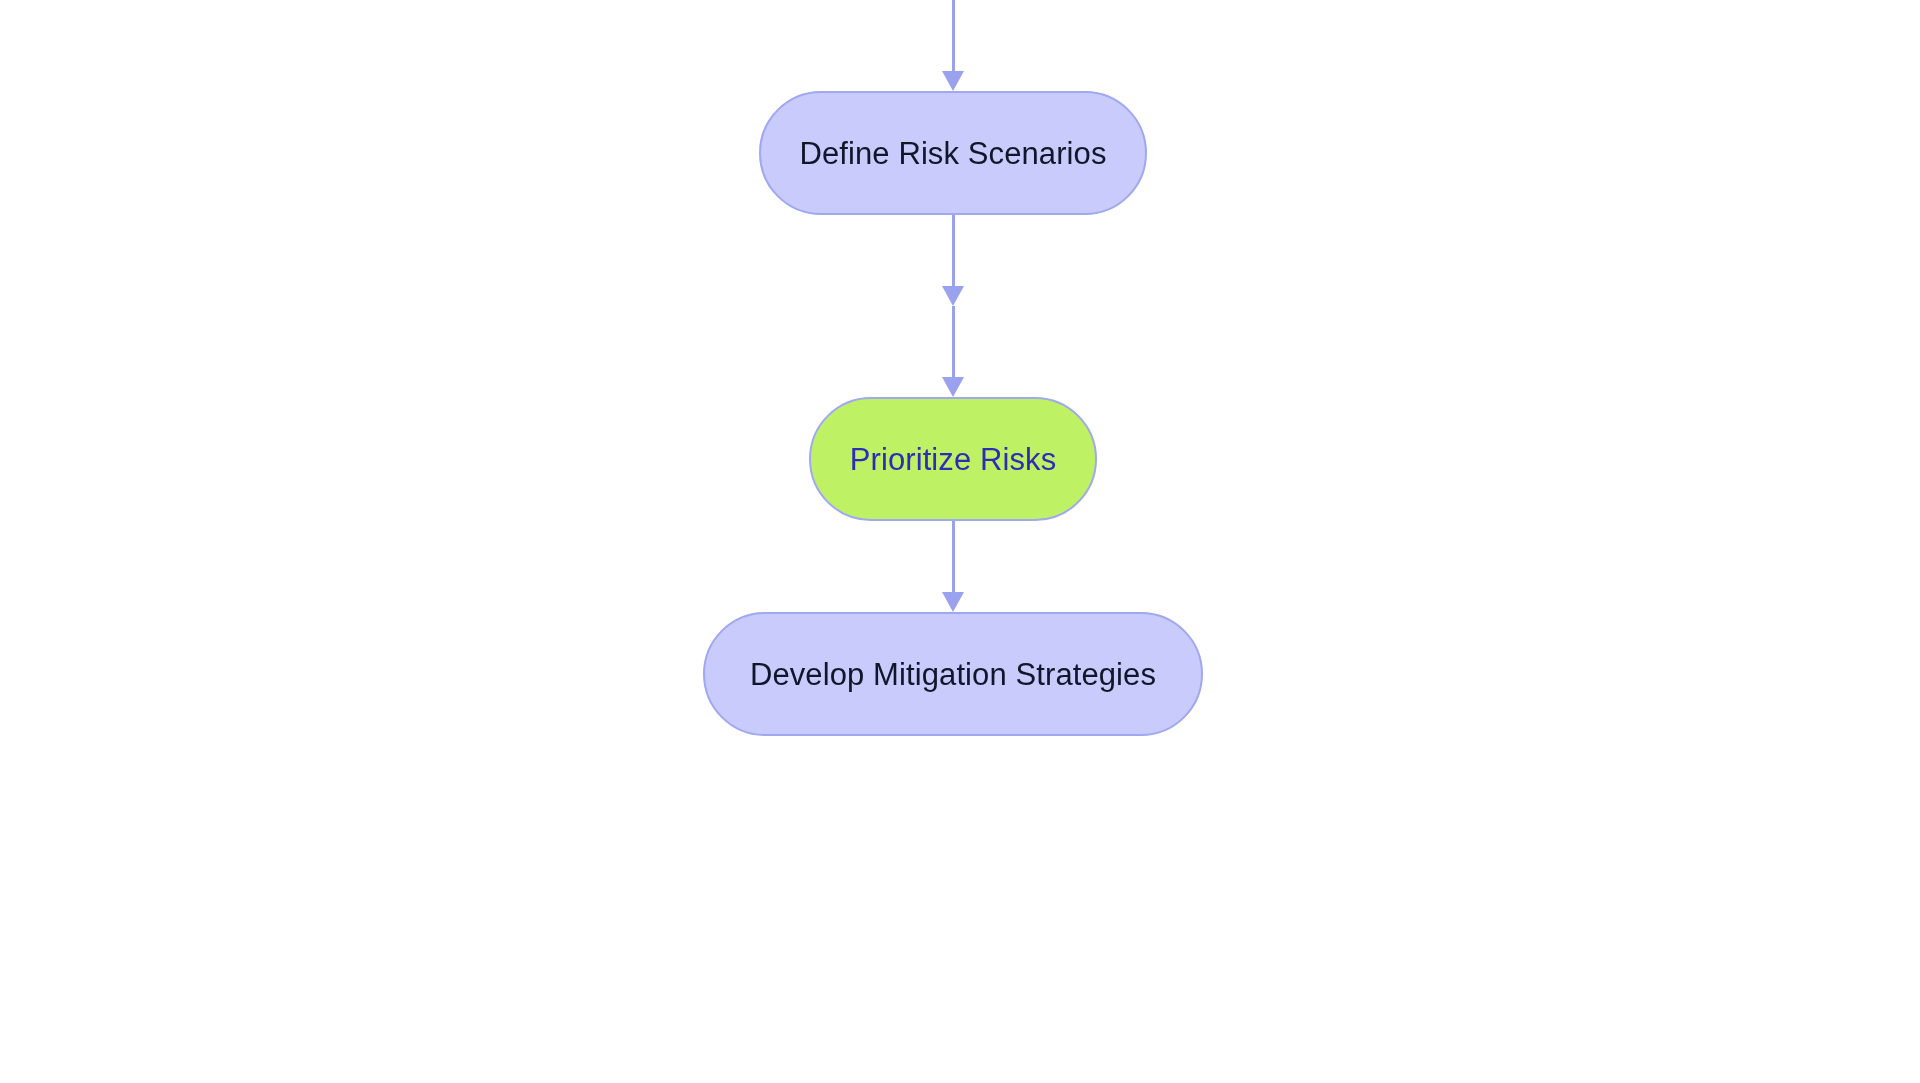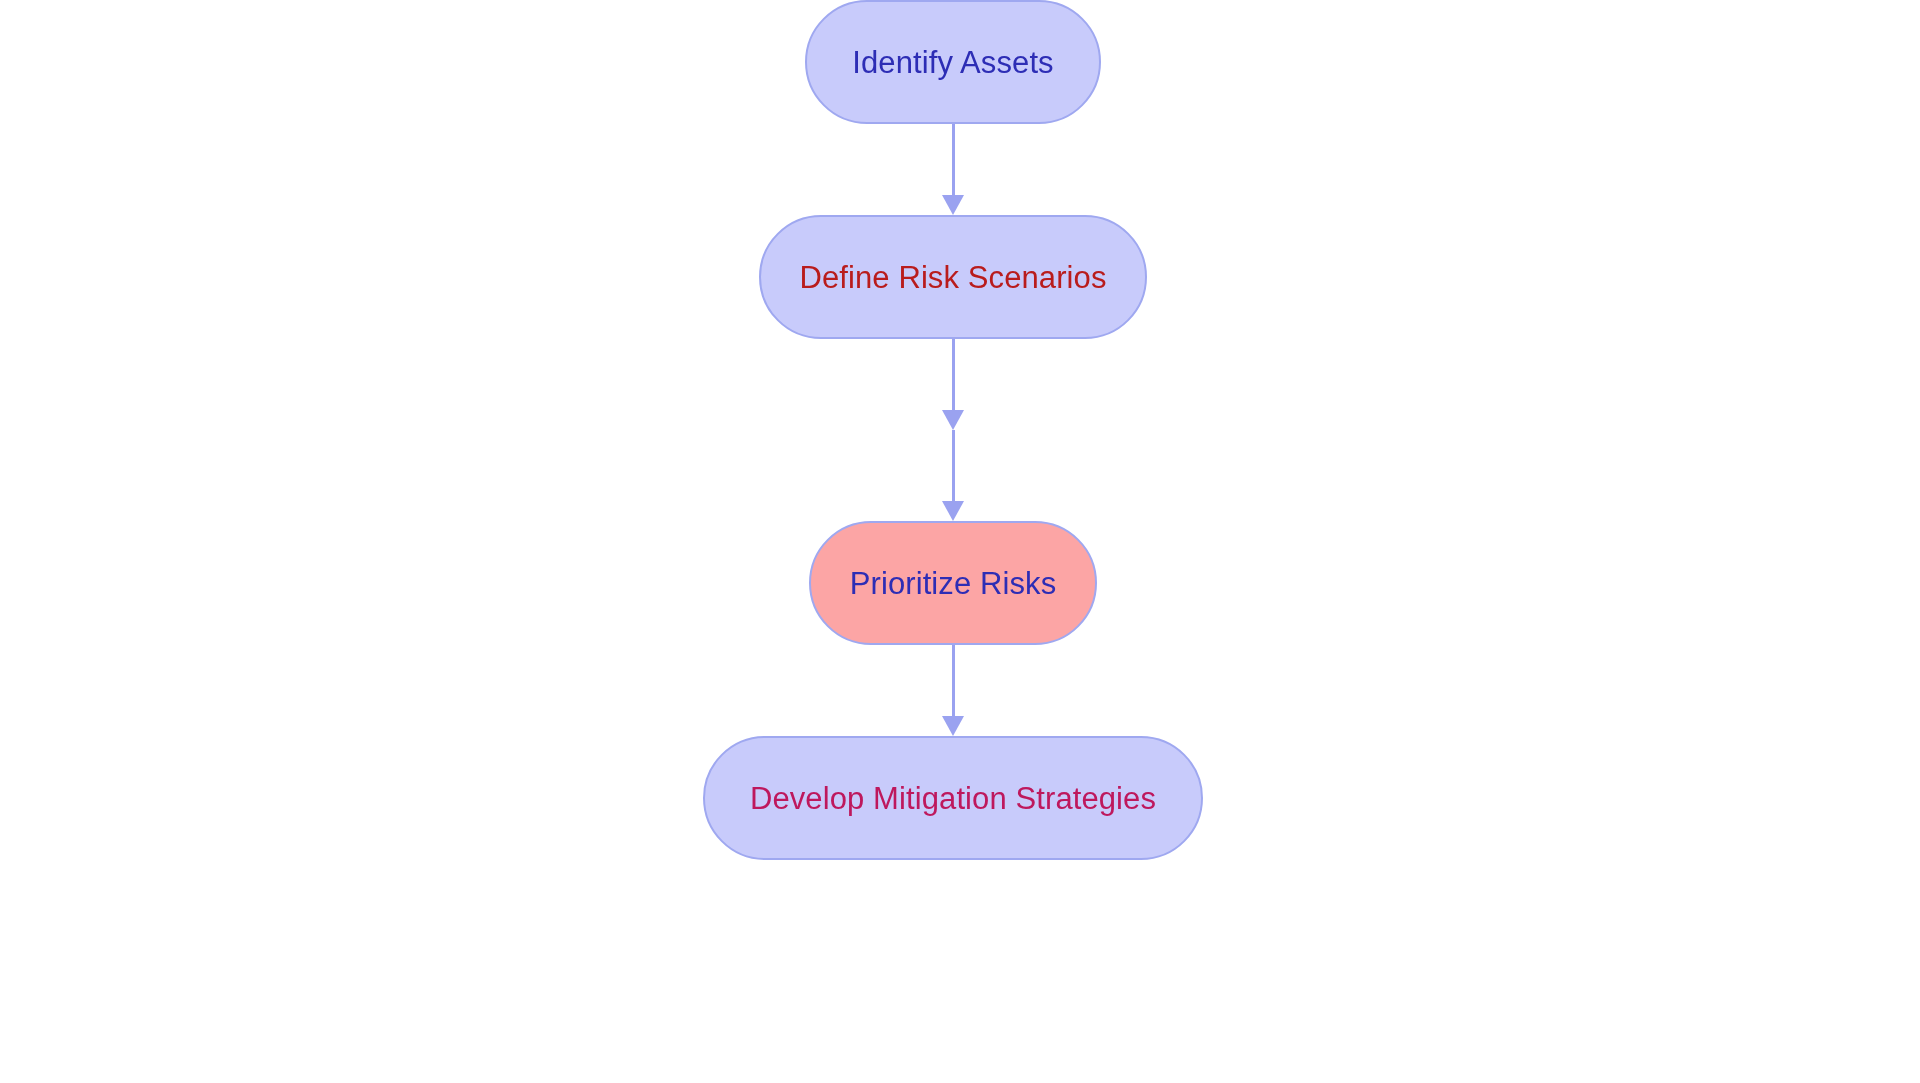--- a/index.html
+++ b/index.html
@@ -93,9 +93,6 @@
 <div id="flowchart" style="background: rgb(255, 255, 255);">
   <div class="flow-column">
 
-    <div class="node w-identify" style="background: rgb(200, 203, 251); border-color: rgb(159, 168, 240);">
-      <span class="node-label" style="color: rgb(45, 45, 181);">Identify Assets</span>
-    </div>
 
     <div class="connector">
       <div class="stem" style="background: rgb(154, 162, 240);"></div>

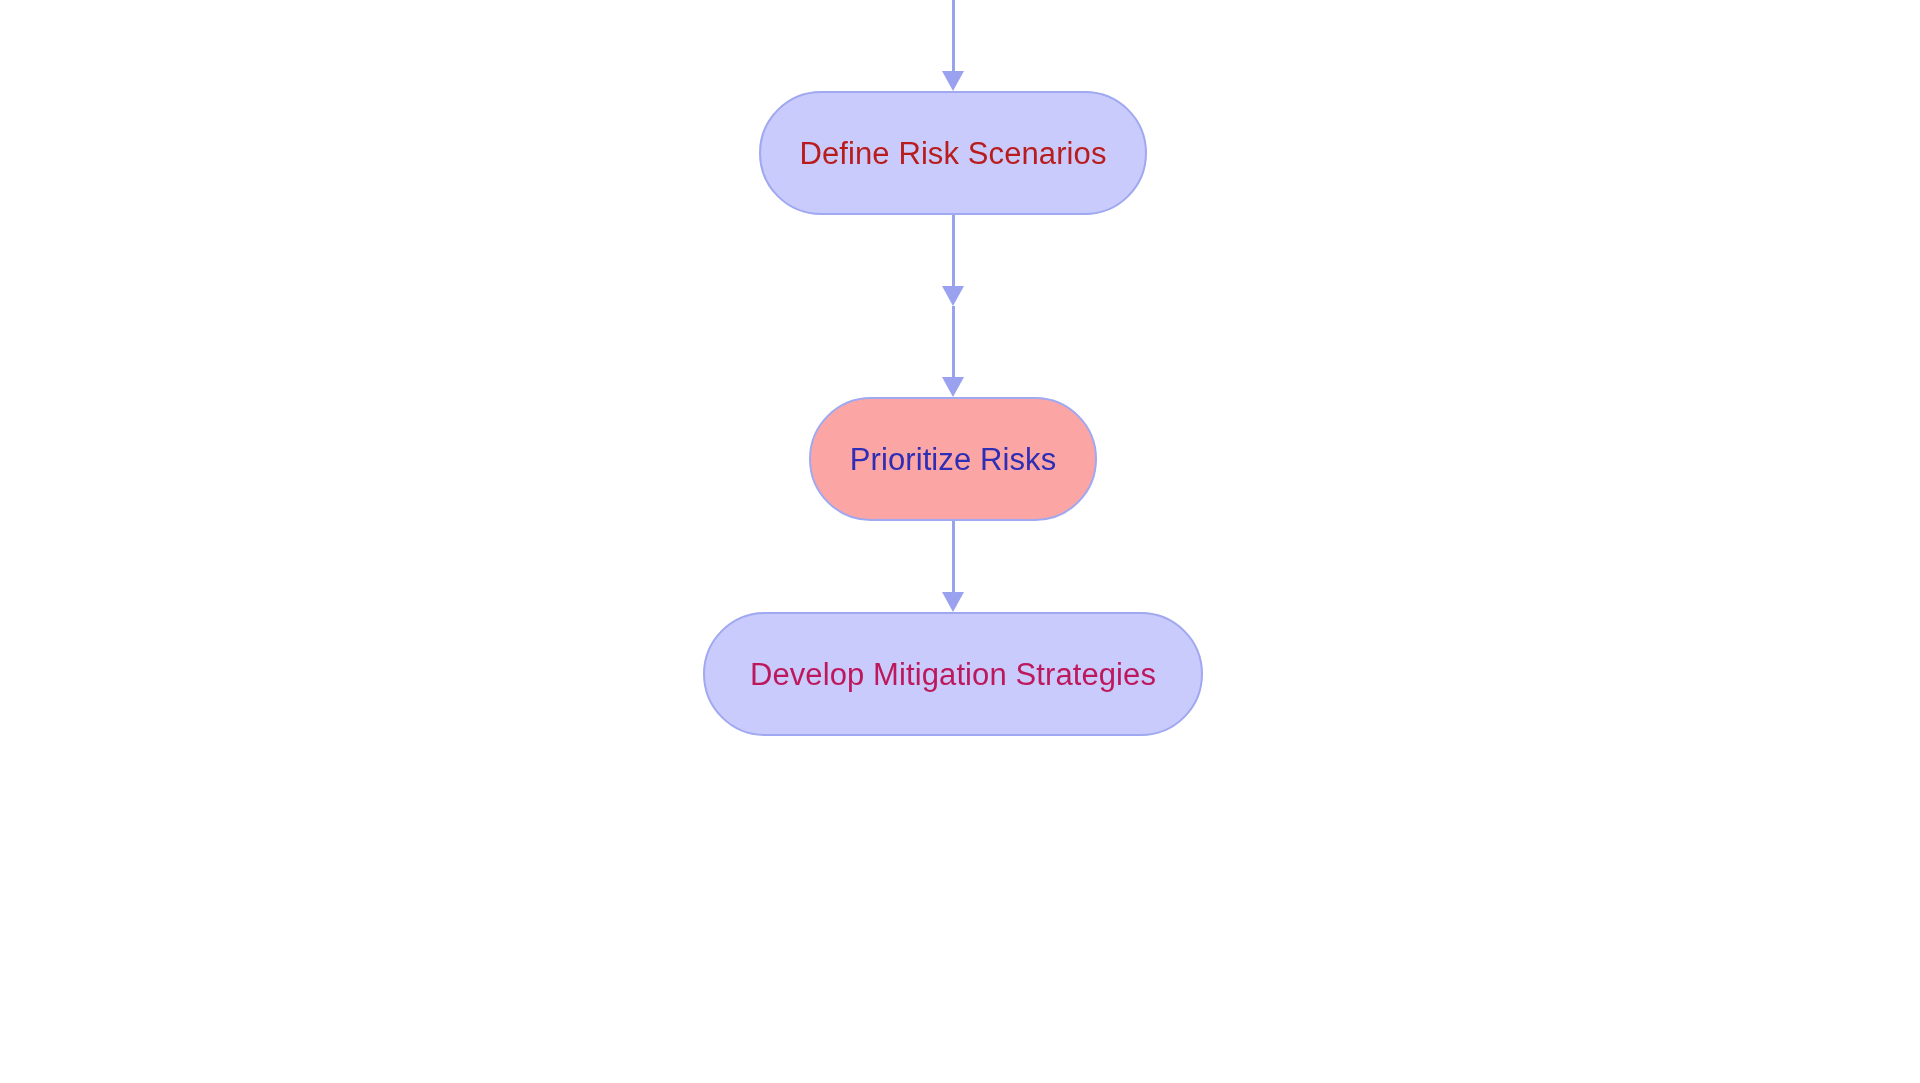--- a/index.html
+++ b/index.html
@@ -100,7 +100,7 @@
     </div>
 
     <div class="node w-define" style="background: rgb(200, 203, 251); border-color: rgb(159, 168, 240);">
-      <span class="node-label" style="color: #b91c1c;">Define Risk Scenarios</span>
+      <span class="node-label" style="color: #0f172a;">Define Risk Scenarios</span>
     </div>
 
     <div class="connector">

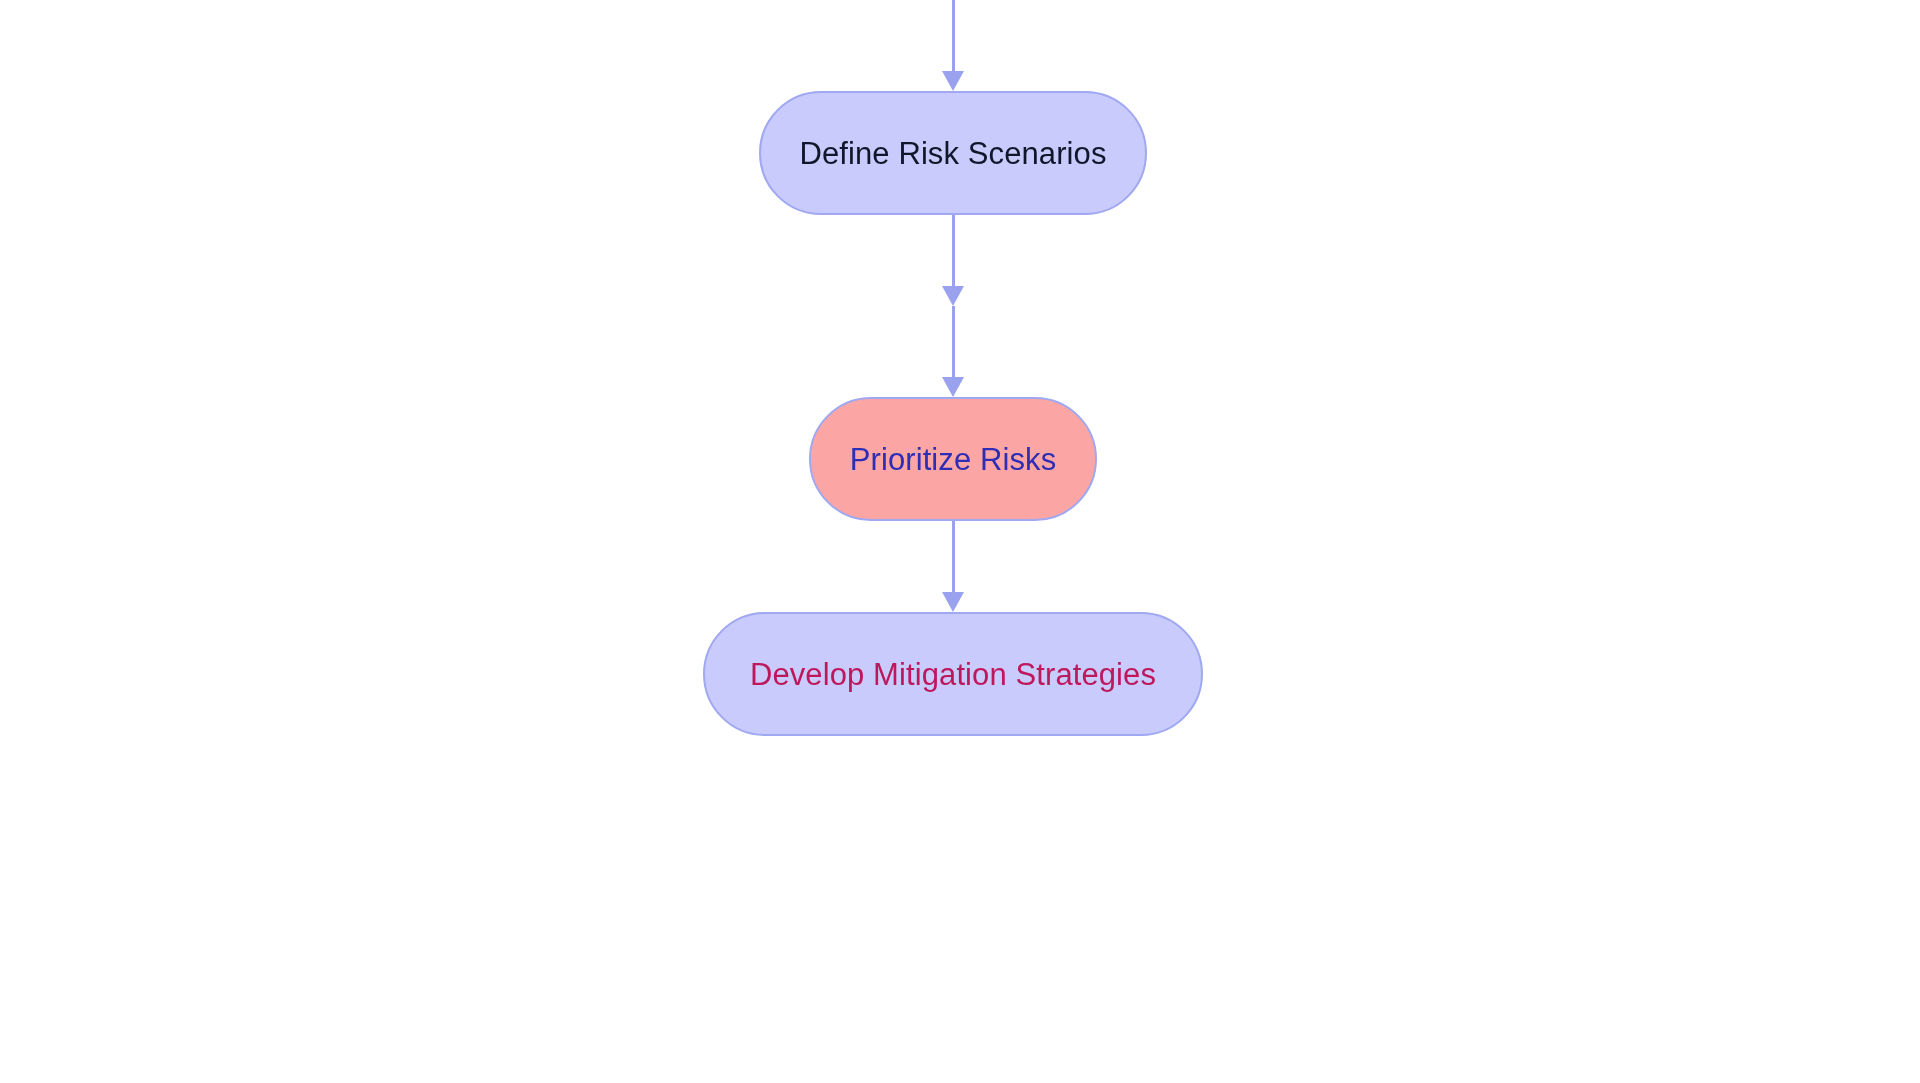--- a/index.html
+++ b/index.html
@@ -114,7 +114,7 @@
       <div class="arrowhead" style="border-top-color: rgb(154, 162, 240);"></div>
     </div>
 
-    <div class="node w-prioritize" style="background: #fca5a5; border-color: rgb(159, 168, 240);">
+    <div class="node w-prioritize" style="background: #bef264; border-color: rgb(159, 168, 240);">
       <span class="node-label" style="color: rgb(45, 45, 181);">Prioritize Risks</span>
     </div>
 

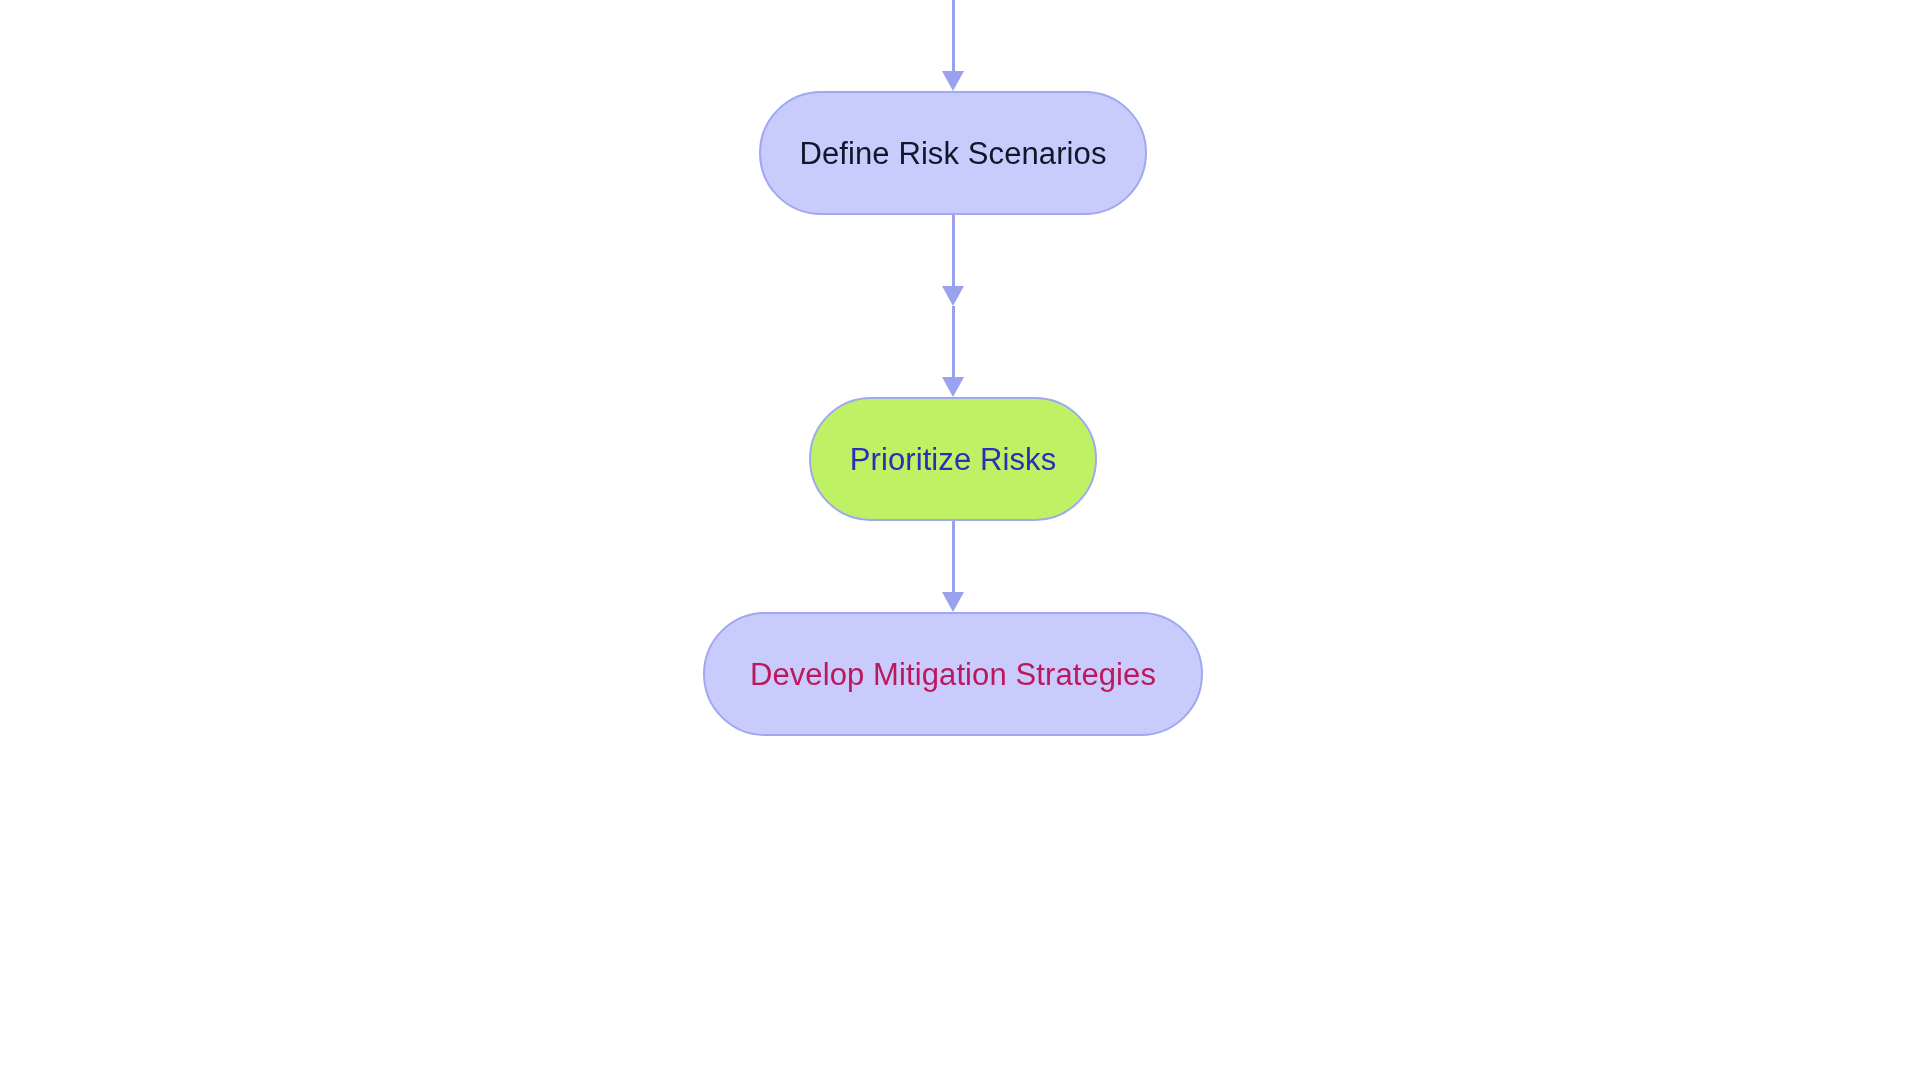--- a/index.html
+++ b/index.html
@@ -124,7 +124,7 @@
     </div>
 
     <div class="node w-develop" style="background: rgb(200, 203, 251); border-color: rgb(159, 168, 240);">
-      <span class="node-label" style="color: #be185d;">Develop Mitigation Strategies</span>
+      <span class="node-label" style="color: #0f172a;">Develop Mitigation Strategies</span>
     </div>
 
   </div>

